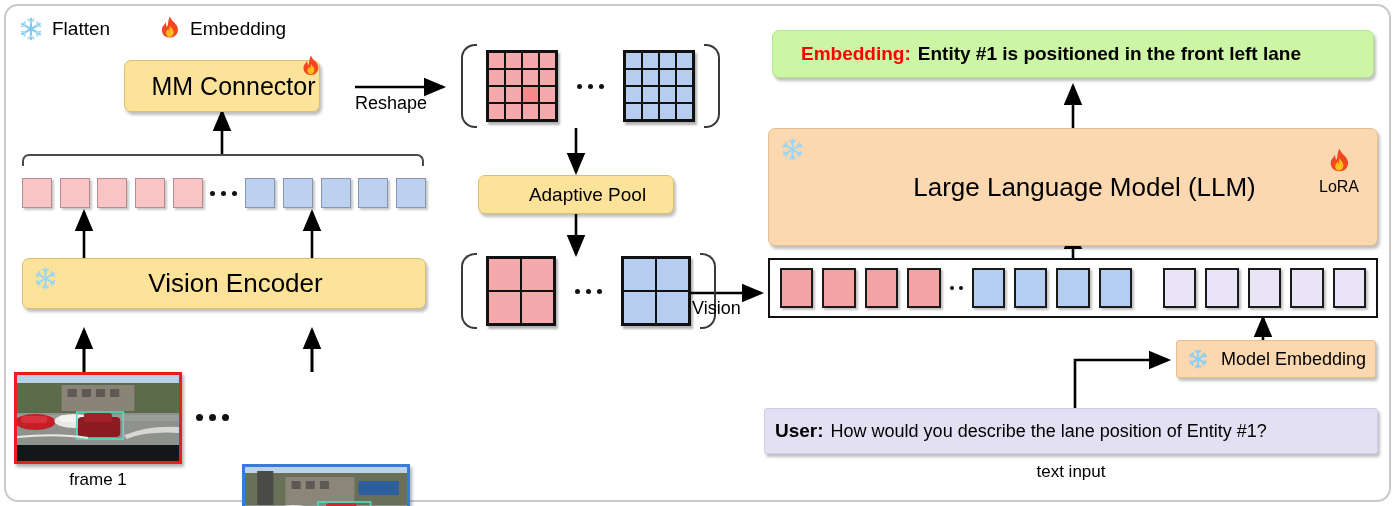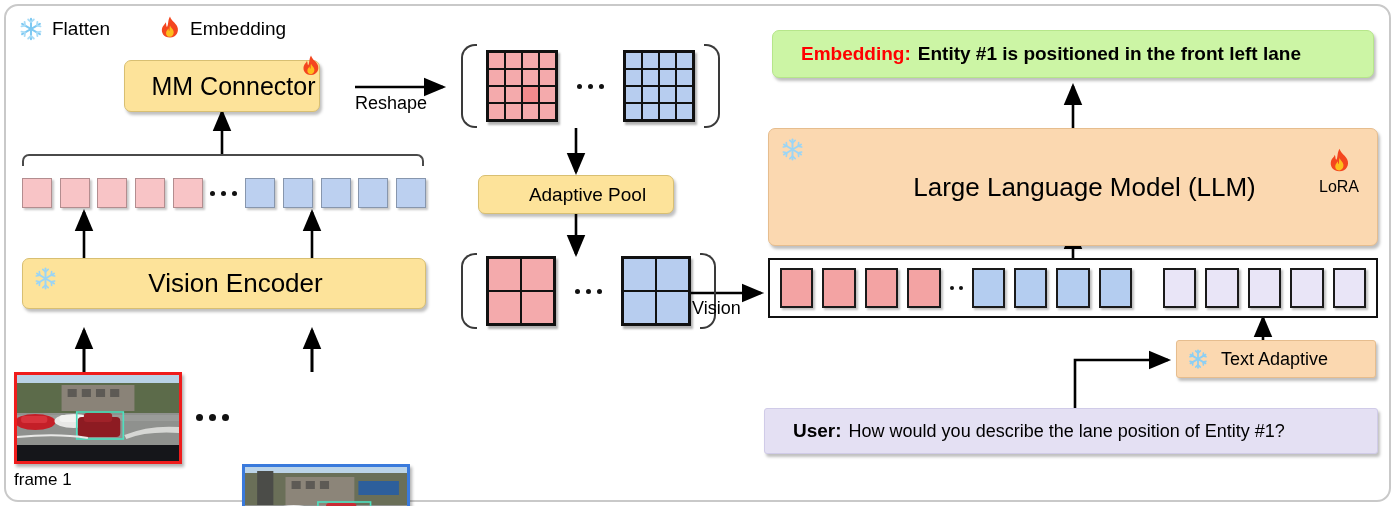--- a/index.html
+++ b/index.html
@@ -401,7 +401,7 @@
   </div>
 
   <div class="box box-peach abs" style="left:1176px; top:340px; width:200px; height:38px; justify-content:flex-start; padding-left:44px; border-radius:3px;">
-    <span class="lbl" style="font-size:18px;">Text Adaptive</span>
+    <span class="lbl" style="font-size:18px;">Model Embedding</span>
   </div>
   <svg class="abs icon" style="left:1187px; top:348px;" width="22" height="22" viewBox="0 0 24 24">
     <g stroke="#8ccff4" stroke-width="2" stroke-linecap="round" fill="none">

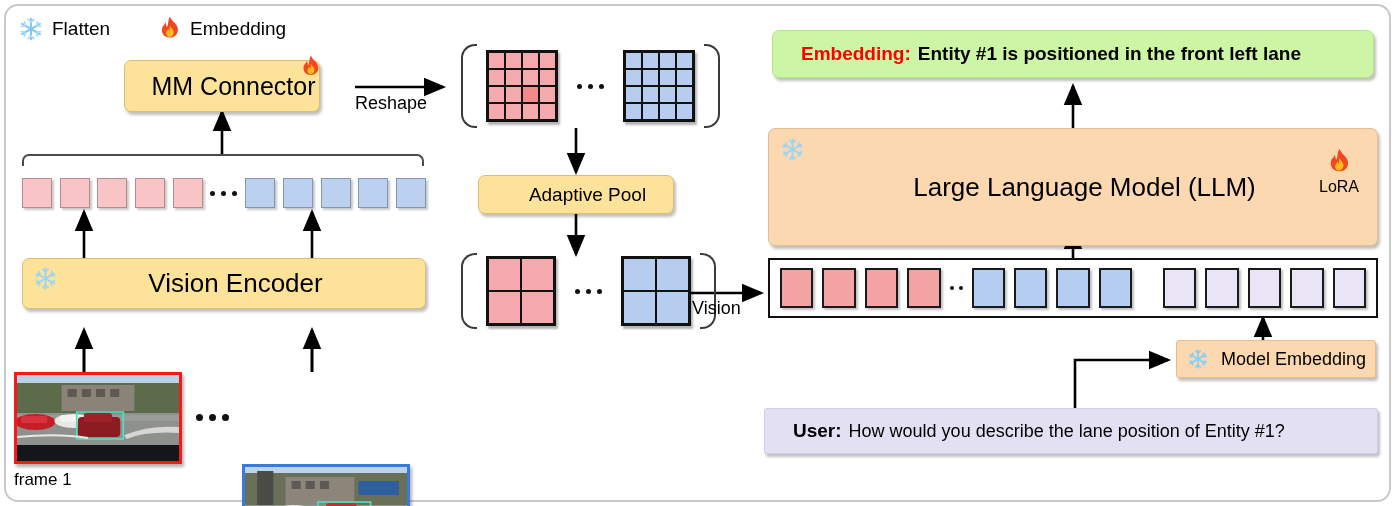--- a/index.html
+++ b/index.html
@@ -419,7 +419,7 @@
     </g>
   </svg>
 
-  <div class="box box-lav abs" style="left:764px; top:408px; width:614px; height:46px; justify-content:flex-start; padding-left:28px; border-radius:3px;">
+  <div class="box box-lav abs" style="left:764px; top:408px; width:614px; height:46px; justify-content:flex-start; padding-left:10px; border-radius:3px;">
     <span class="lbl" style="font-size:19px; font-weight:bold;">User:</span>
     <span class="lbl" style="font-size:18px; margin-left:7px;">How would you describe the lane position of Entity #1?</span>
   </div>

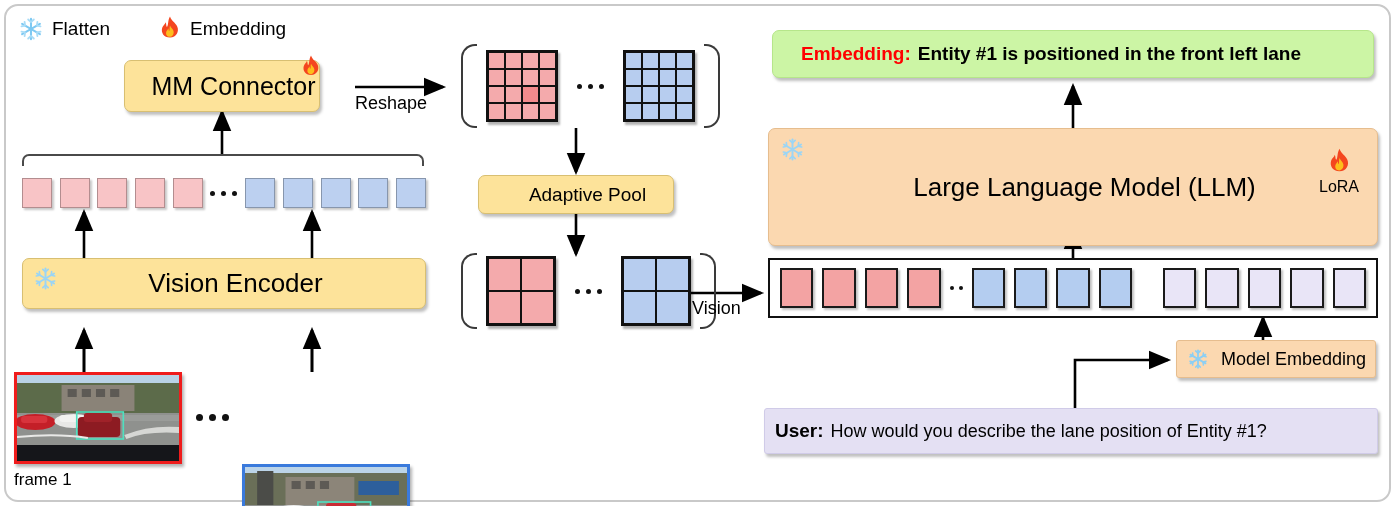--- a/index.html
+++ b/index.html
@@ -235,7 +235,7 @@
       <path d="M0 62 Q40 58 70 63" stroke="#e9e9e7" stroke-width="2" fill="none"></path>
     </svg>
   </div>
-  <div class="abs lbl cap" style="left:14px; top:470px; width:168px; ">frame 1</div>
+  <div class="abs lbl cap" style="left:14px; top:470px; width:168px; text-align:center;">frame 1</div>
 
   <div class="dots lg abs" style="left:196px; top:414px;">
     <i></i>

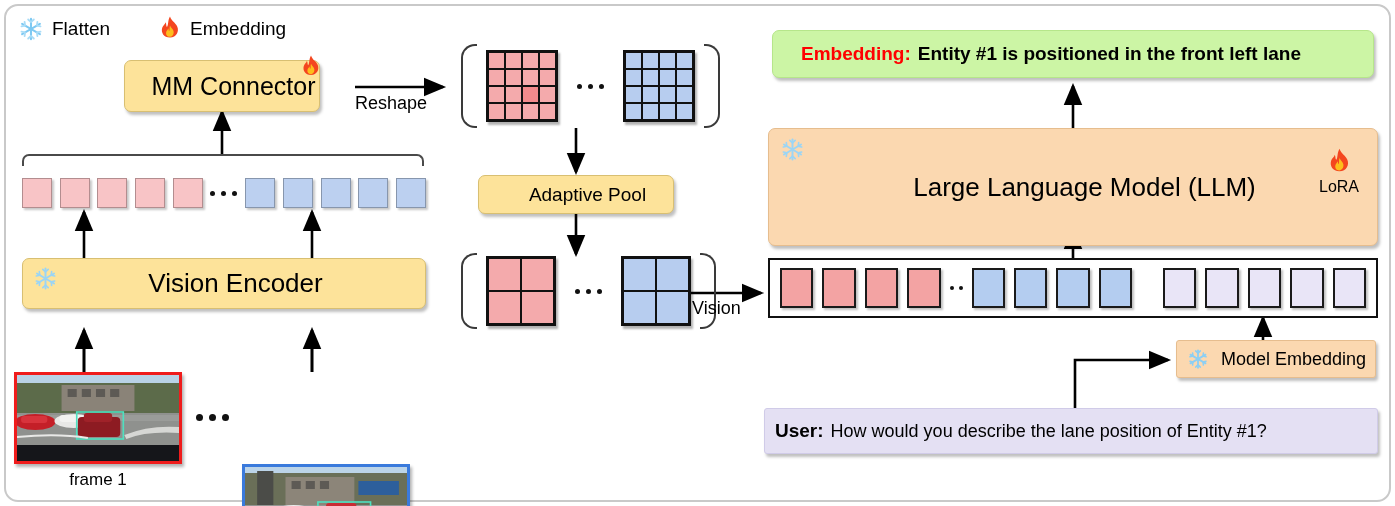--- a/index.html
+++ b/index.html
@@ -423,6 +423,7 @@
     <span class="lbl" style="font-size:19px; font-weight:bold;">User:</span>
     <span class="lbl" style="font-size:18px; margin-left:7px;">How would you describe the lane position of Entity #1?</span>
   </div>
+  <div class="abs lbl cap" style="left:764px; top:462px; width:614px; text-align:center;">text input</div>
 
 </div>
 

